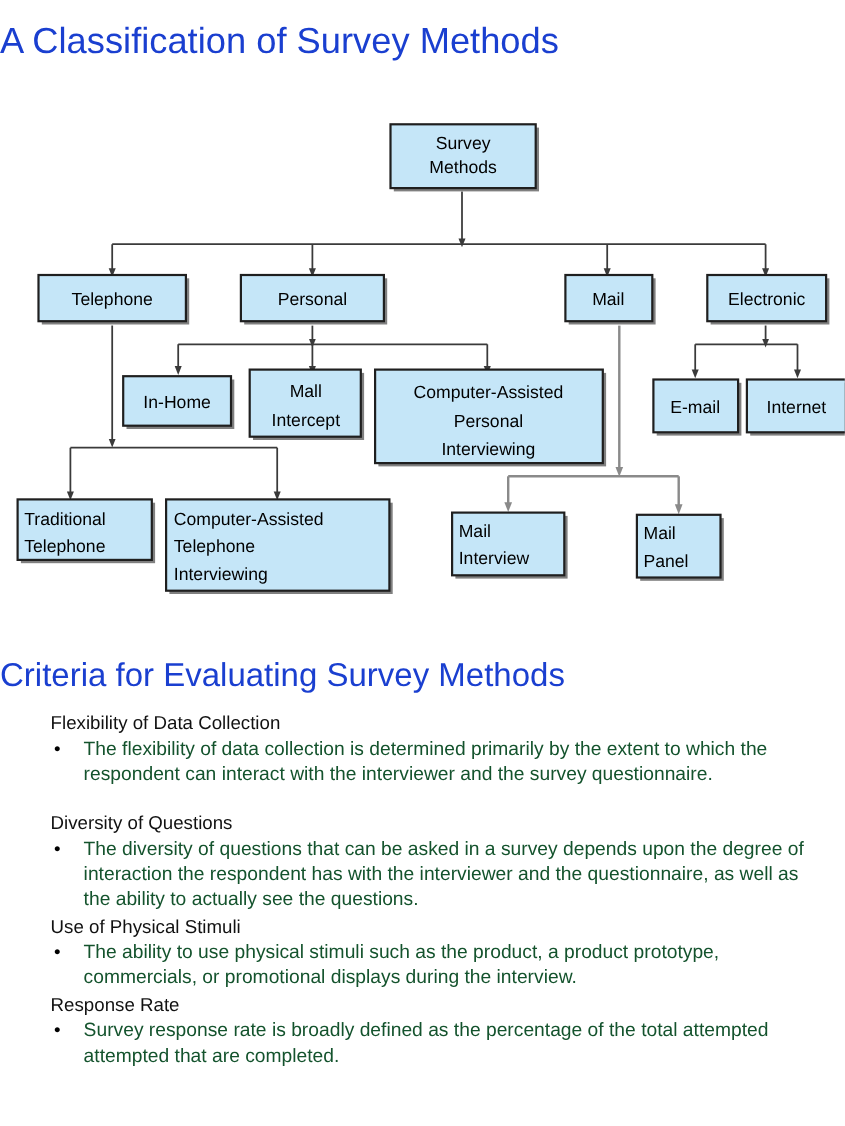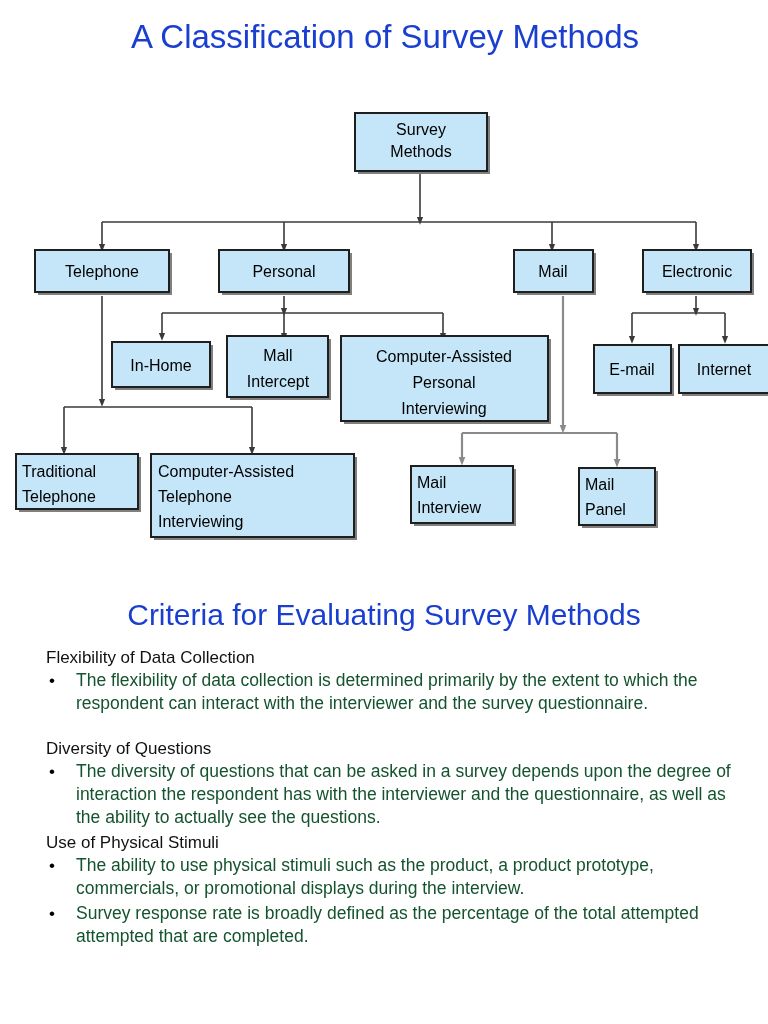--- a/index.html
+++ b/index.html
@@ -20,12 +20,11 @@
     left: 0;
     top: 18px;
     width: 740px;
-    text-align: center;
+    text-align: left;
     font-size: 33px;
     font-weight: normal;
     color: #1a3fd0;
     letter-spacing: 0px;
-    margin-left: 15px;
   }
   .diagram {
     position: absolute;

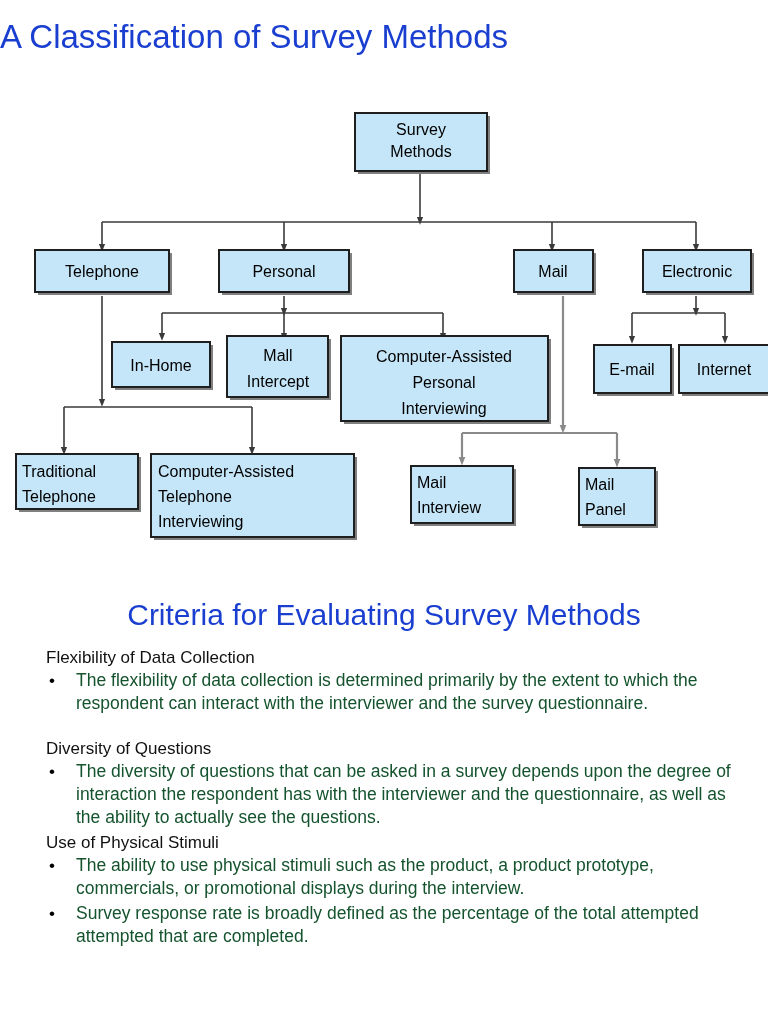--- a/index.html
+++ b/index.html
@@ -64,7 +64,6 @@
     left: 0;
     top: 598px;
     width: 768px;
-    text-align: center;
     font-size: 30px;
     color: #1a3fd0;
   }

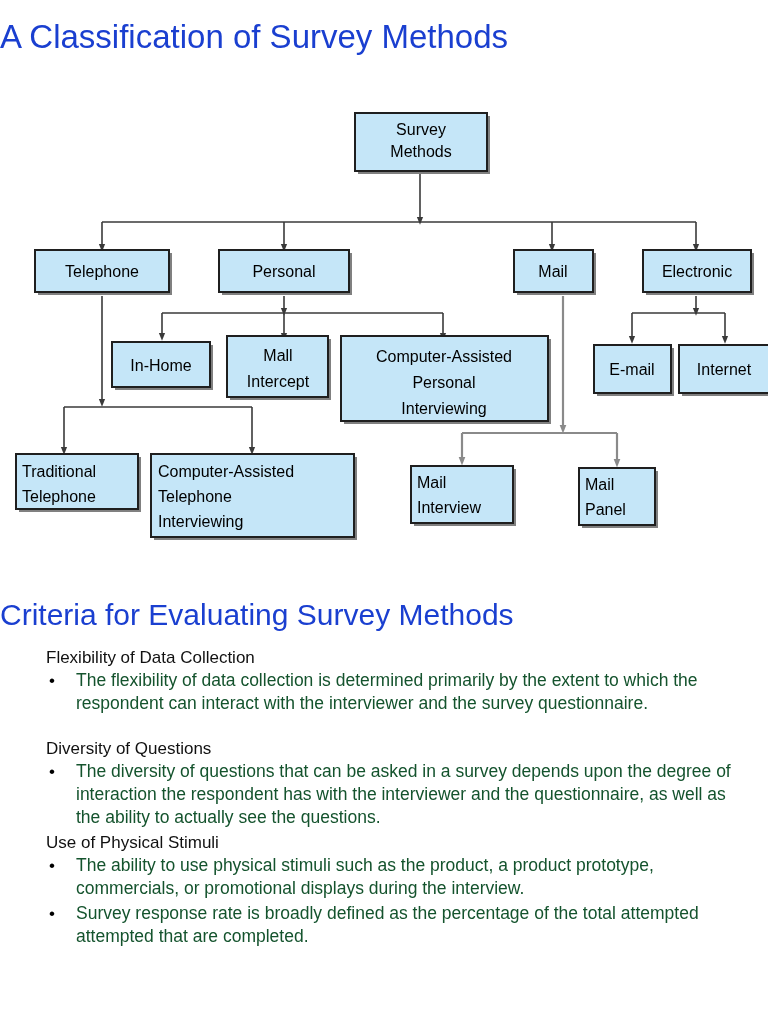--- a/index.html
+++ b/index.html
@@ -282,6 +282,7 @@
   <div class="gap-sm"></div>
 
   <div class="criterion">
+    <div class="crit-head">Response Rate</div>
     <div class="crit-row">
       <div class="crit-bullet">•</div>
       <div class="crit-body">Survey response rate is broadly defined as the percentage of the total attempted attempted that are completed.</div>

